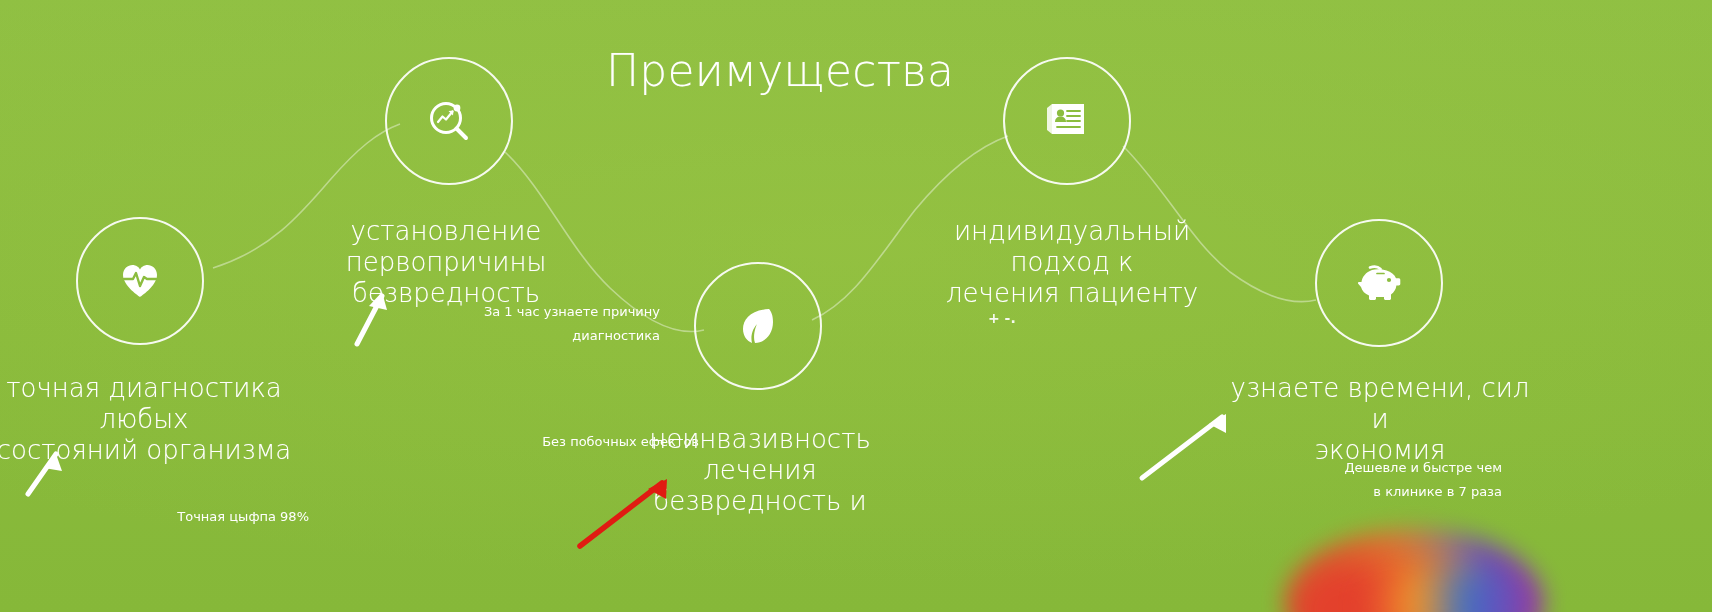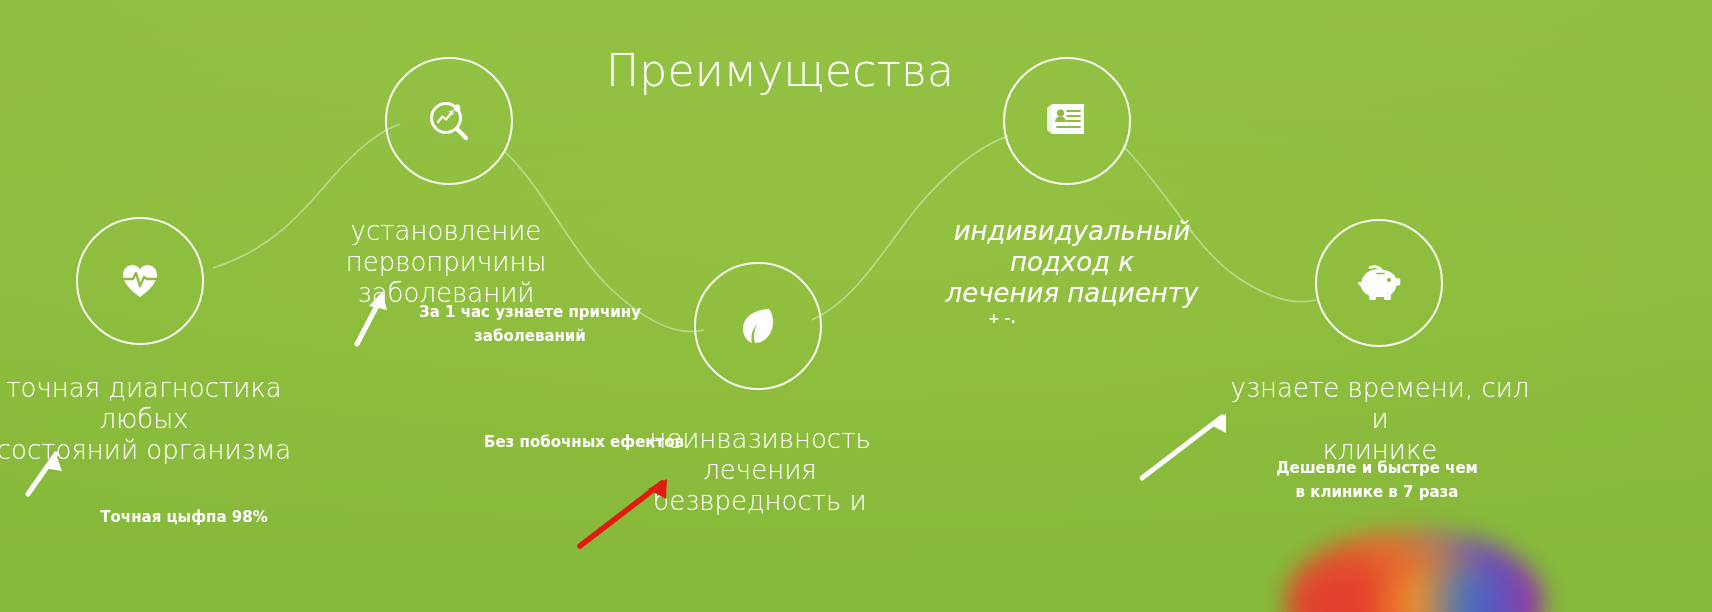--- a/index.html
+++ b/index.html
@@ -190,7 +190,7 @@
     <div>безвредность и</div>
   </div>
 
-  <div class="benefit" style="left:912px; top:216px; width:320px;font-style:italic;">
+  <div class="benefit" style="left:912px; top:216px; width:320px;">
     <div>индивидуальный подход к</div>
     <div>лечения пациенту</div>
   </div>

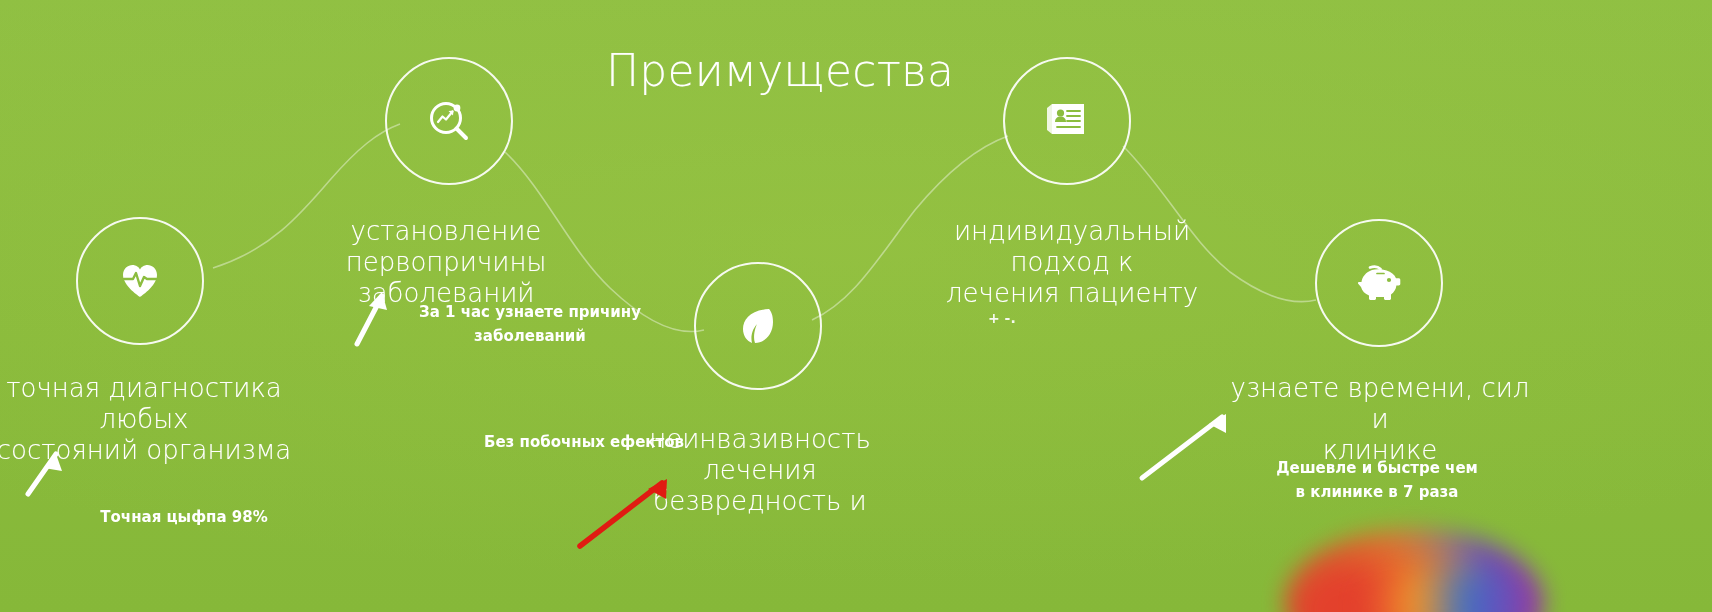--- a/index.html
+++ b/index.html
@@ -182,7 +182,7 @@
 
   <div class="benefit" style="left:286px; top:216px; width:320px;">
     <div>установление</div>
-    <div>первопричины заболеваний</div>
+    <div>первопричины безвредность</div>
   </div>
 
   <div class="benefit" style="left:620px; top:424px; width:280px;">

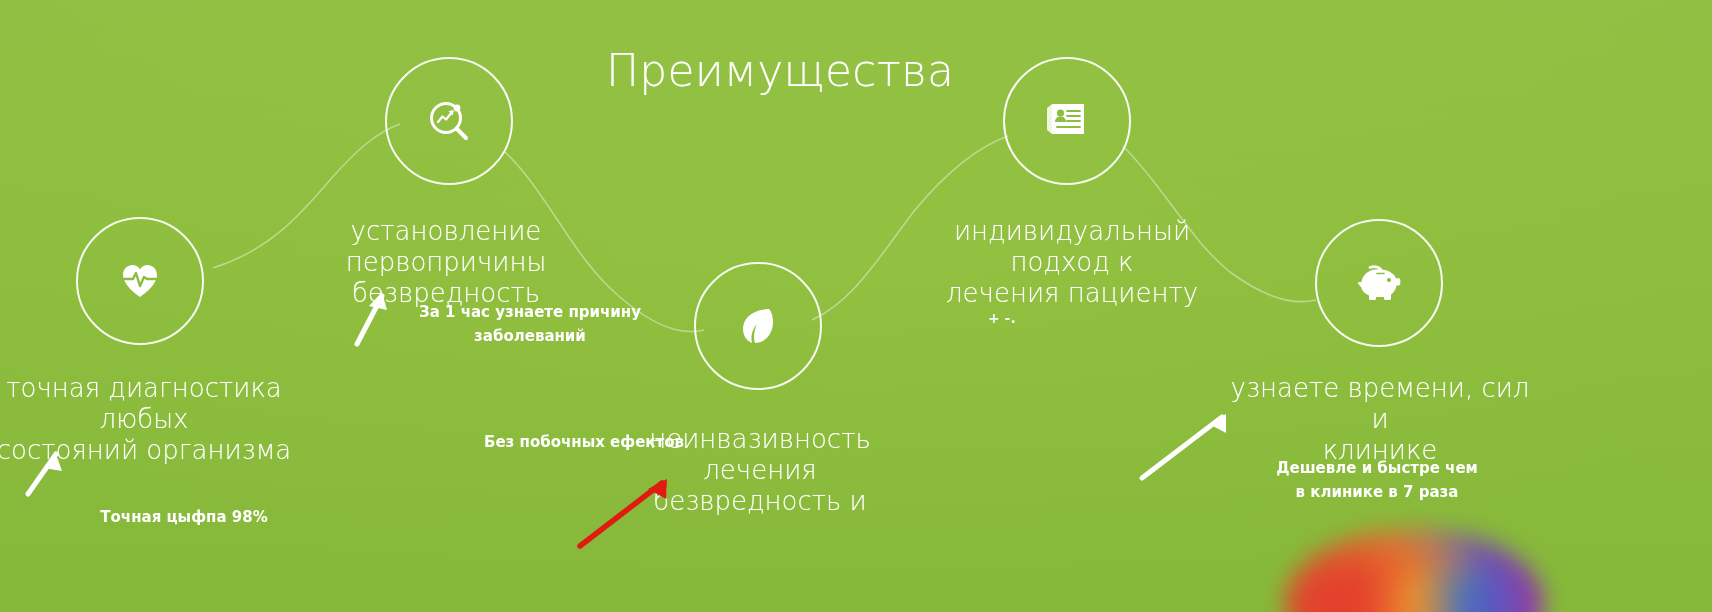--- a/index.html
+++ b/index.html
@@ -63,10 +63,10 @@
   .caption {
     position:absolute;
     color:#ffffff;
-    font-weight:bold;
-    font-size:15px;
+    font-weight:normal;
+    font-size:13px;
     line-height:24px;
-    text-align:center;
+    text-align:right;
   }
   .tiny-mark {
     position:absolute;

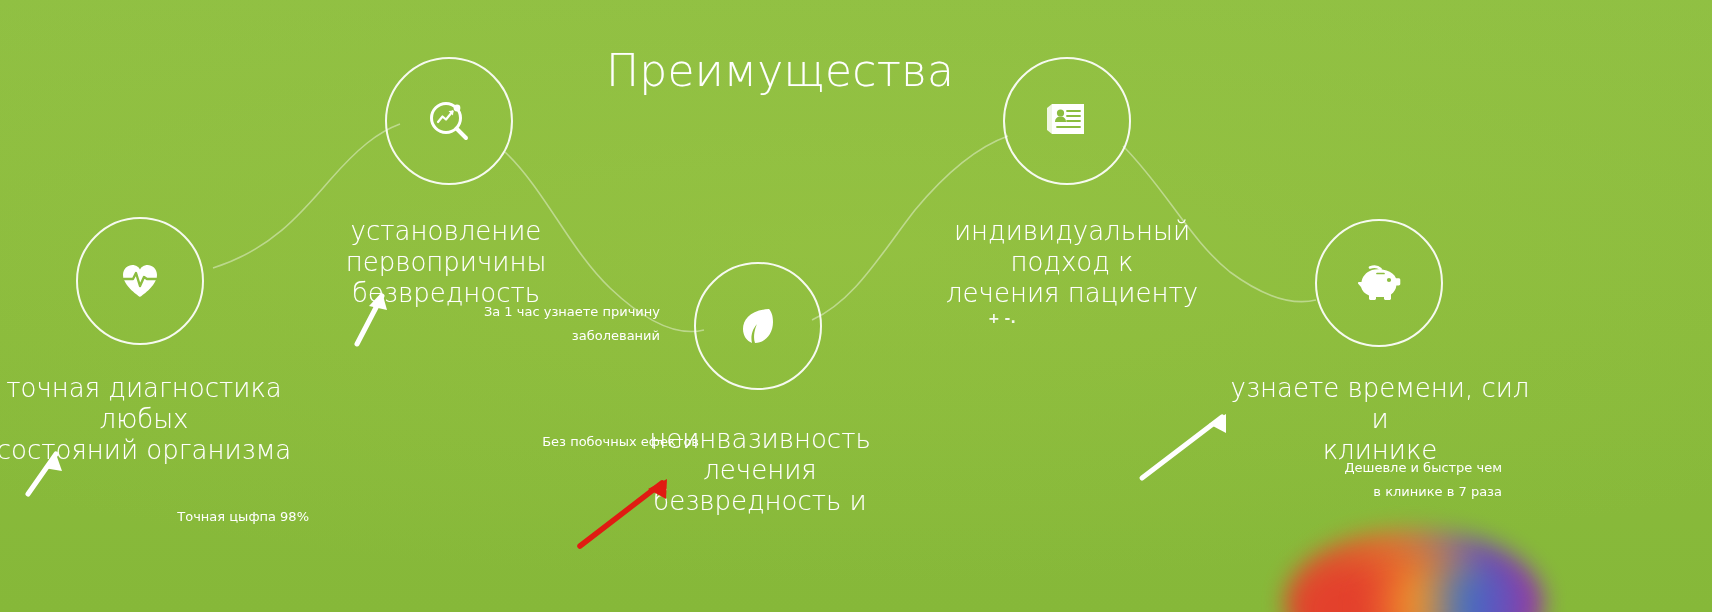--- a/index.html
+++ b/index.html
@@ -223,7 +223,7 @@
 
   <div class="caption clipbox" style="left:400px; top:300px; width:260px; height:48px;">
     <div>За 1 час узнаете причину</div>
-    <div>заболеваний</div>
+    <div>диагностика</div>
   </div>
 
   <div class="caption clipbox" style="left:469px; top:430px; width:230px; height:24px;">

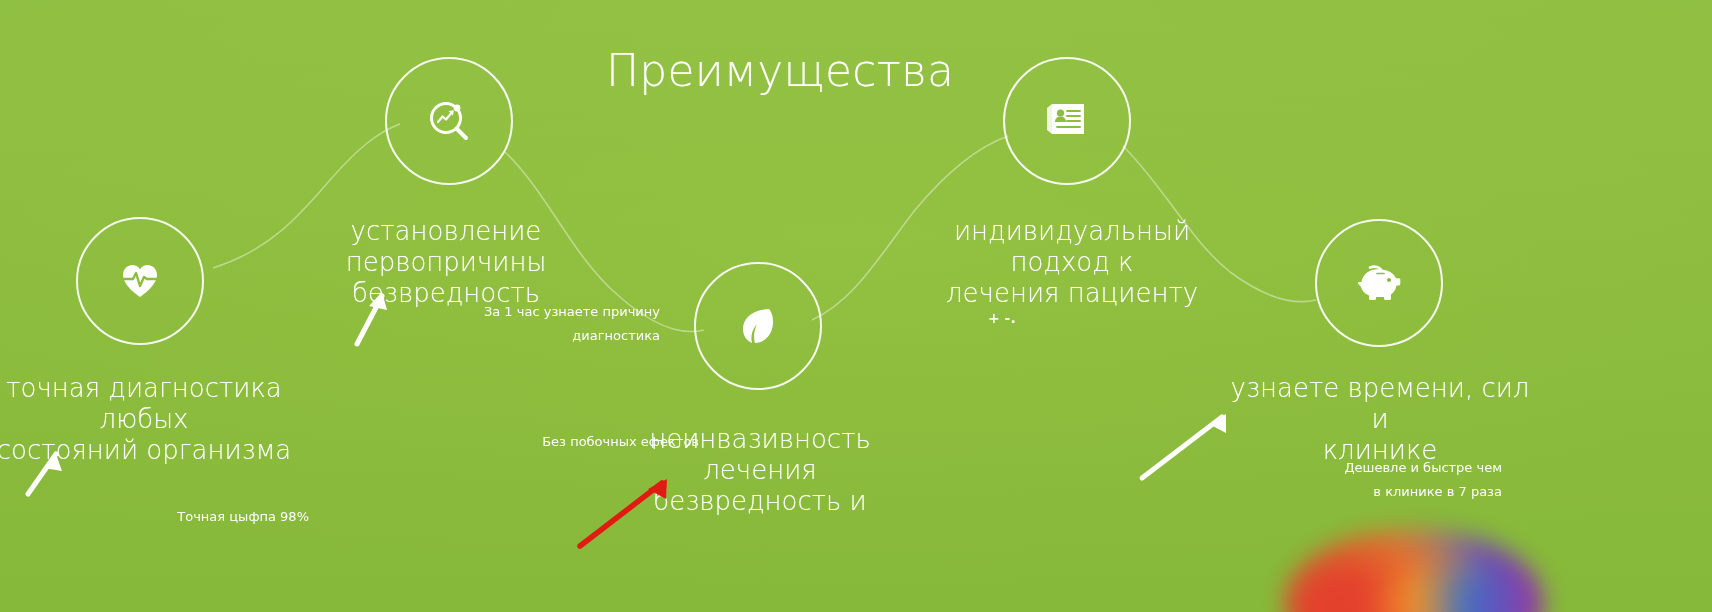--- a/index.html
+++ b/index.html
@@ -197,7 +197,7 @@
 
   <div class="benefit" style="left:1220px; top:373px; width:320px;">
     <div>узнаете времени, сил и</div>
-    <div>клинике</div>
+    <div>экономия</div>
   </div>
 
   <svg class="layer" viewBox="0 0 1712 612">

